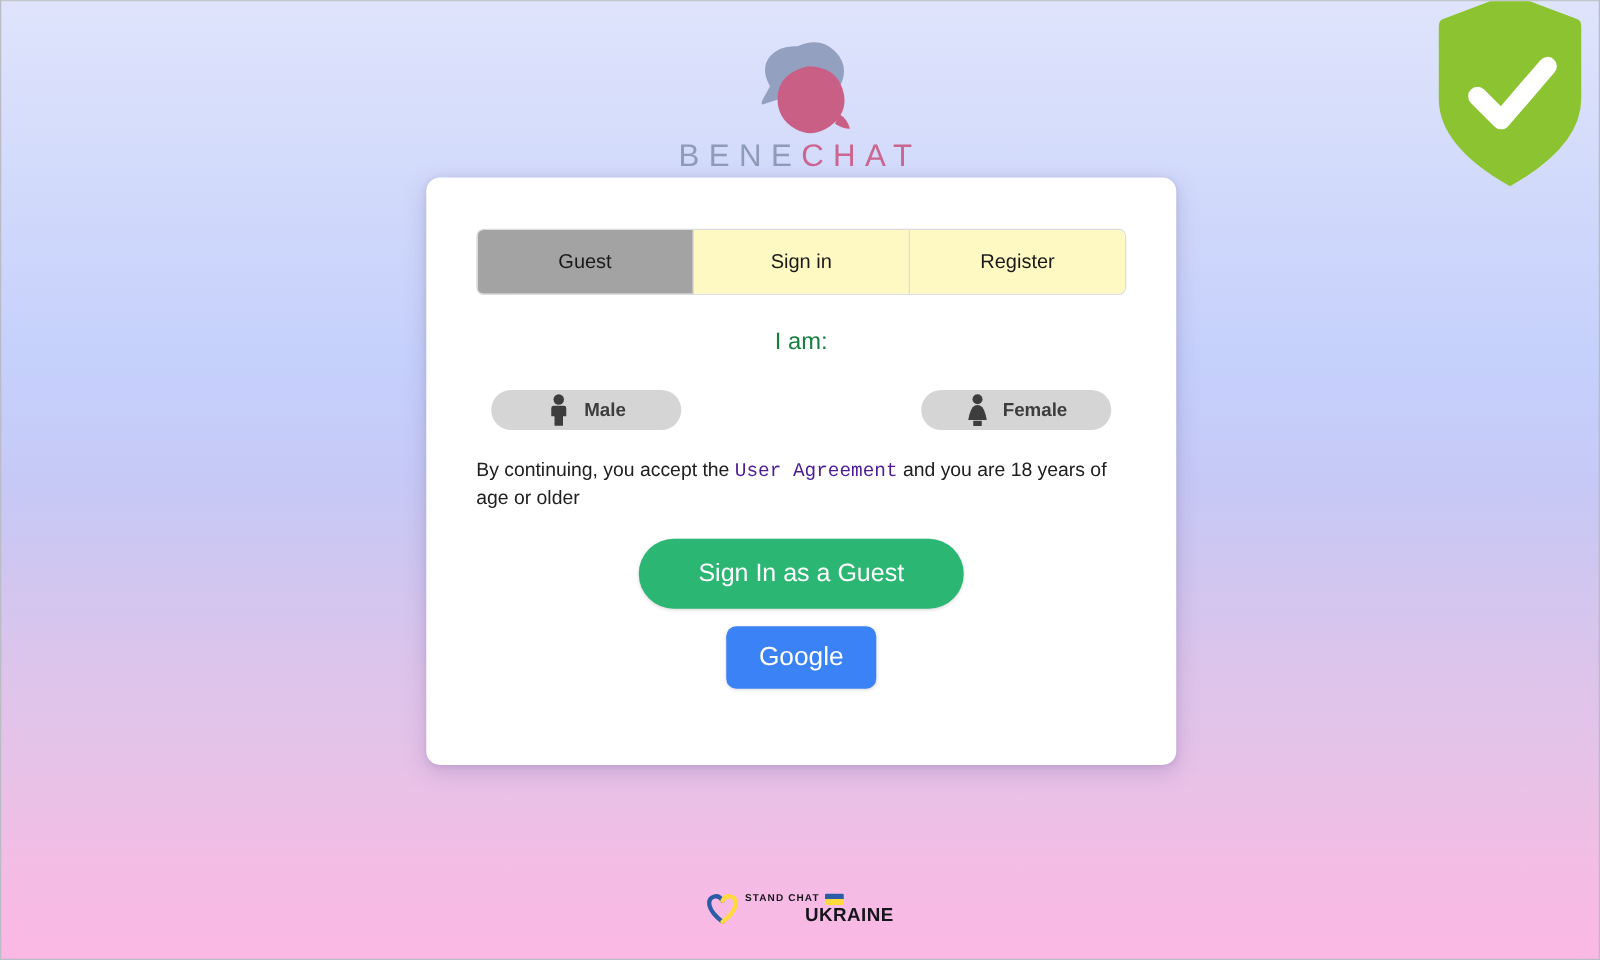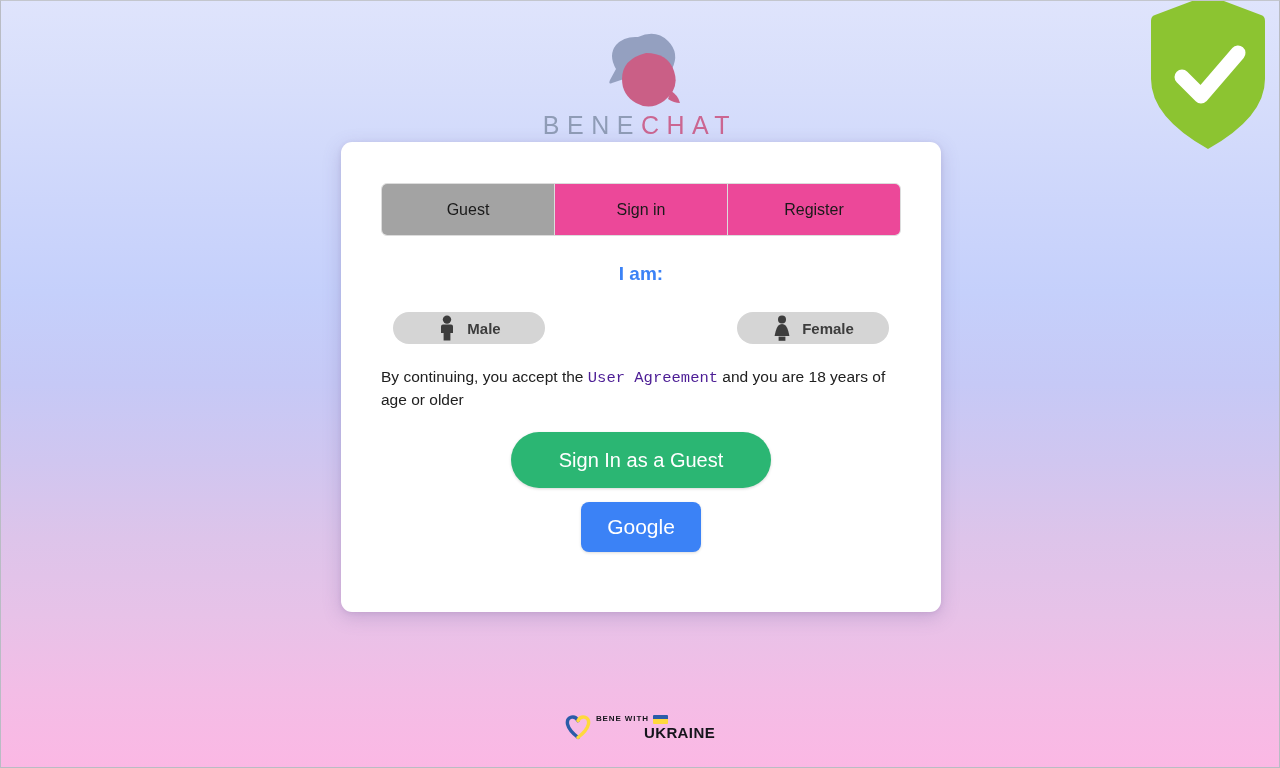--- a/index.html
+++ b/index.html
@@ -99,7 +99,7 @@
     justify-content: center;
     font-size: 16px;
     color: #1a1a1a;
-    background: #ec4899;
+    background: #fef9c3;
     border-right: 1px solid #dcdcdc;
     cursor: pointer;
     user-select: none;

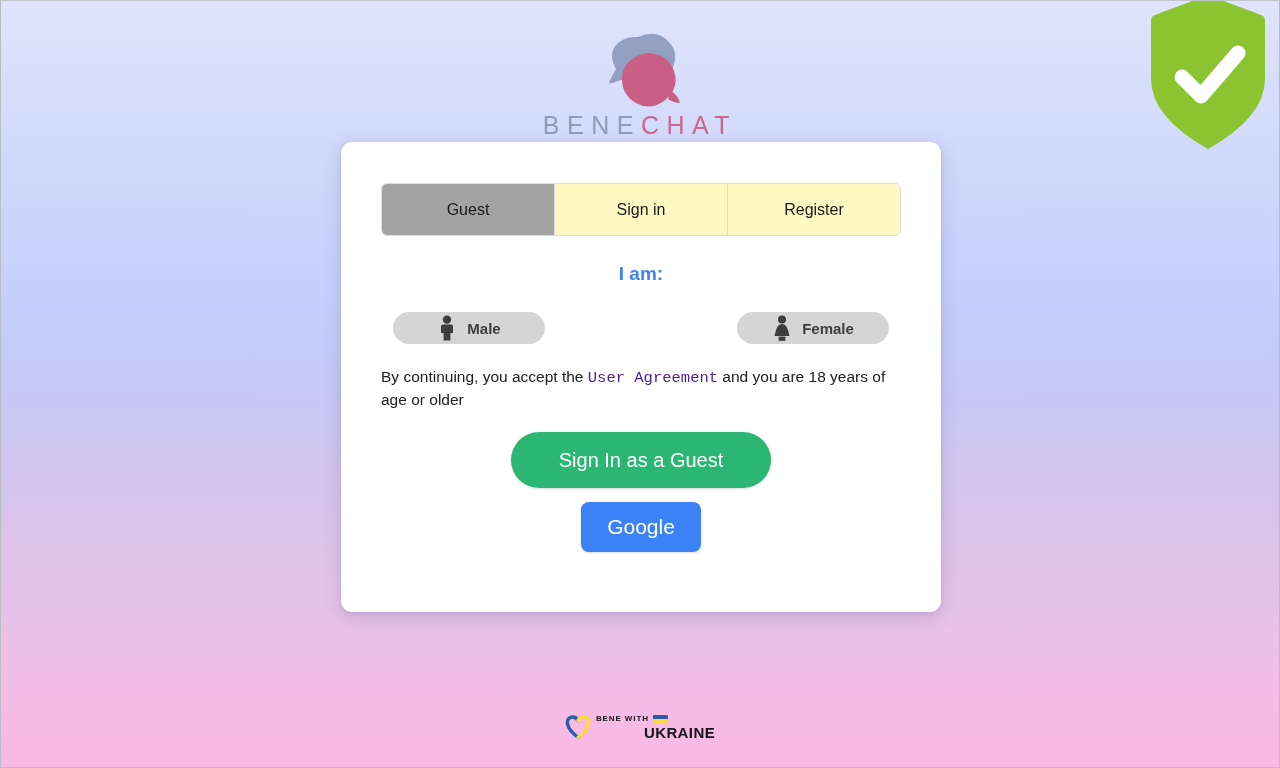--- a/index.html
+++ b/index.html
@@ -111,10 +111,9 @@
   .iam-label {
     text-align: center;
     font-size: 19px;
-    color: #3b82f6;
+    color: #15803d;
     margin-top: 28px;
     line-height: 1;
-    font-weight: bold;
   }
 
   .gender-row {

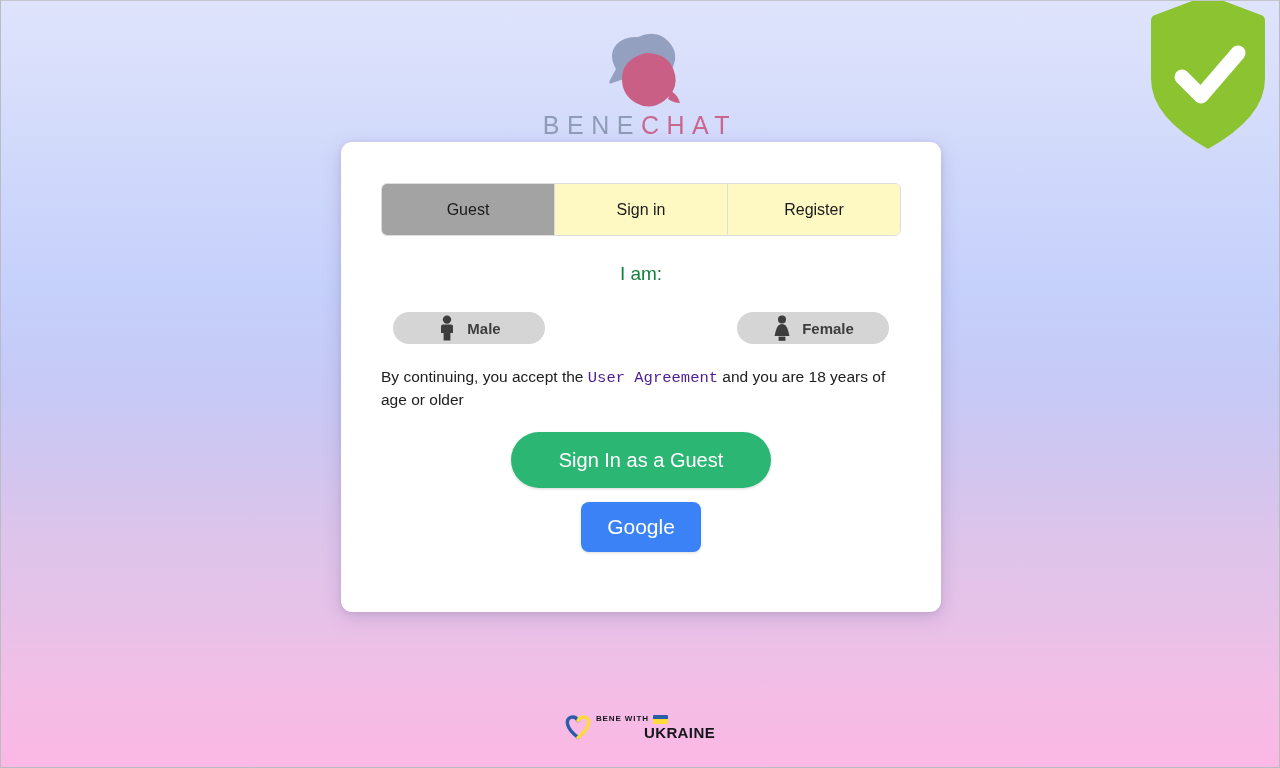--- a/index.html
+++ b/index.html
@@ -323,7 +323,7 @@
     </svg>
     <div class="uk-text">
       <div class="uk-stand">
-        <span>BENE WITH</span>
+        <span>STAND CHAT</span>
         <span class="uk-flag"></span>
       </div>
       <div class="uk-name">UKRAINE</div>

